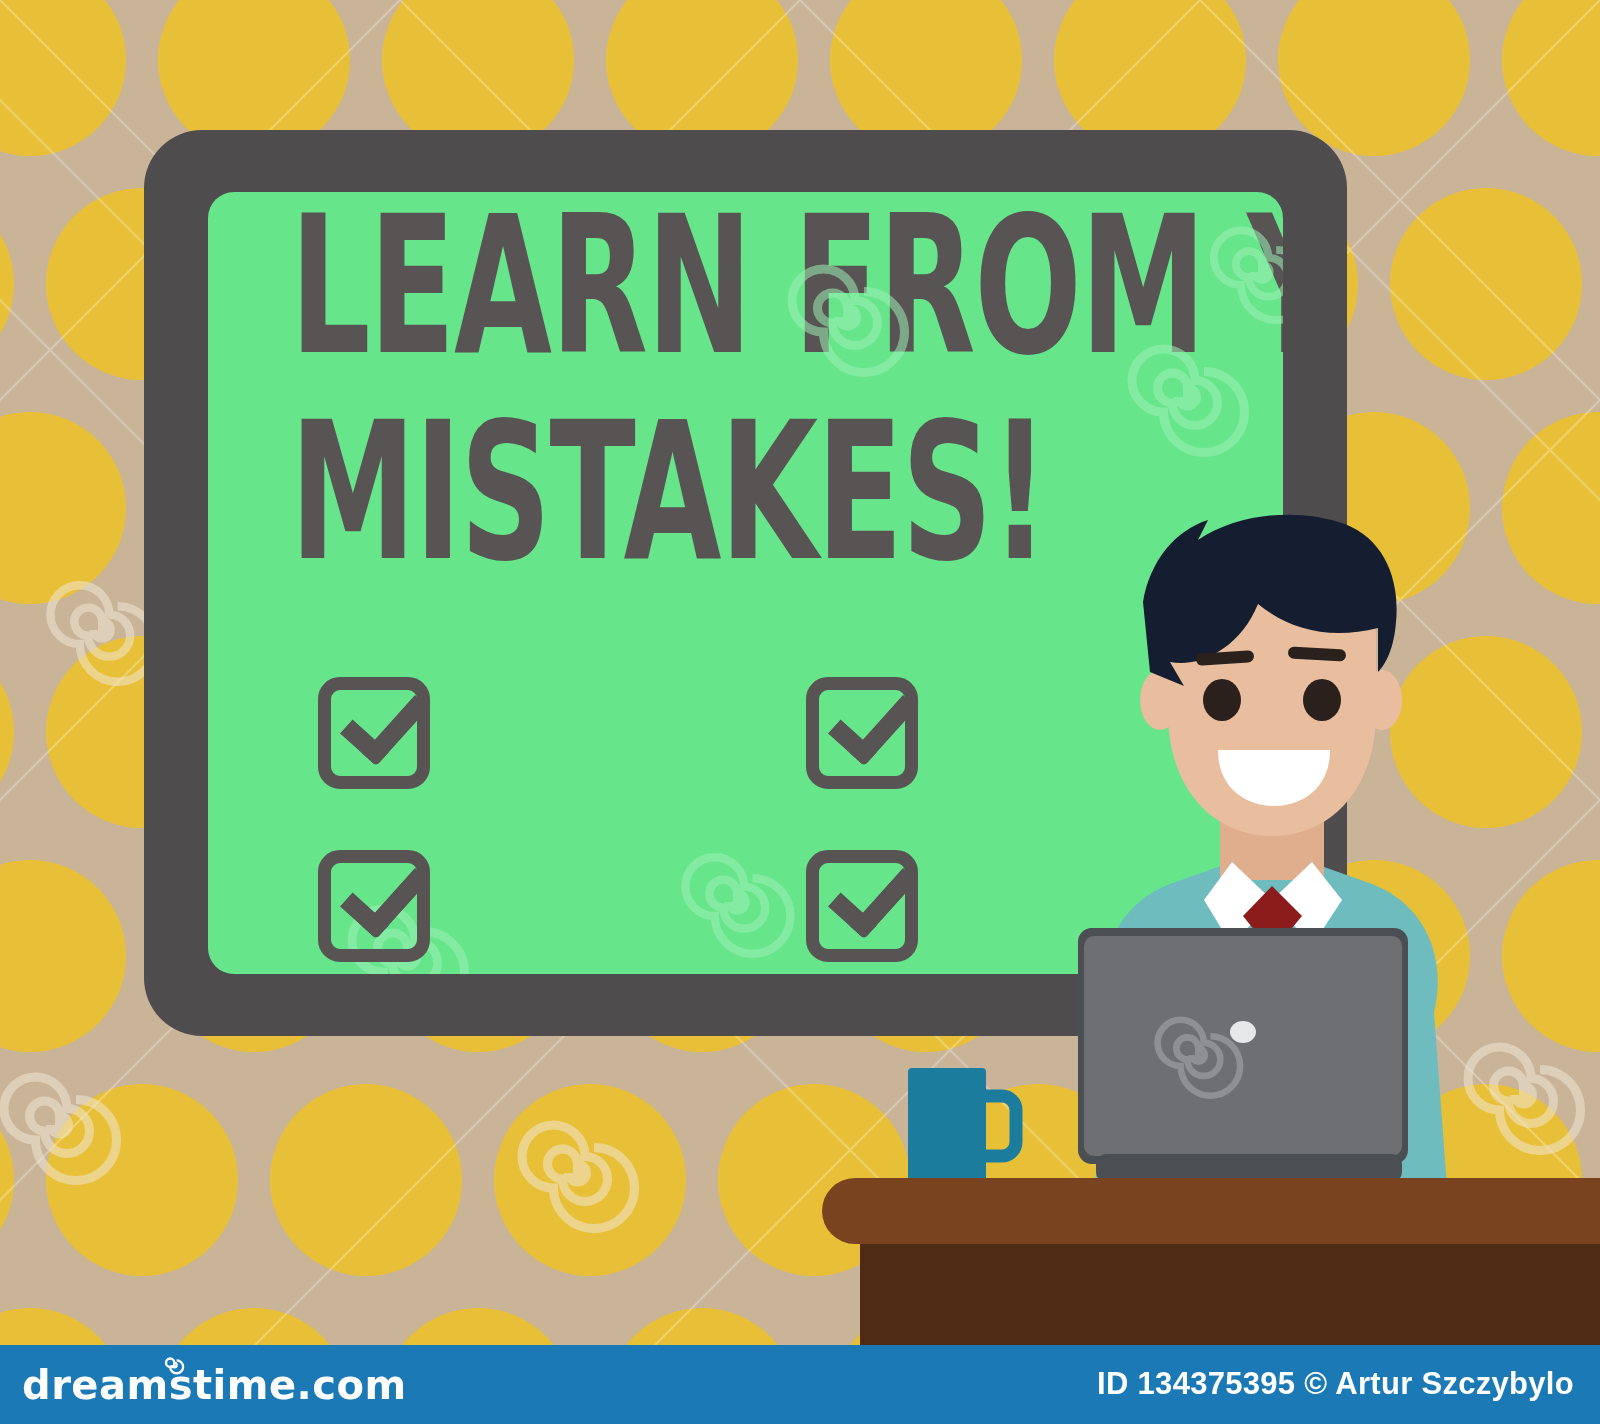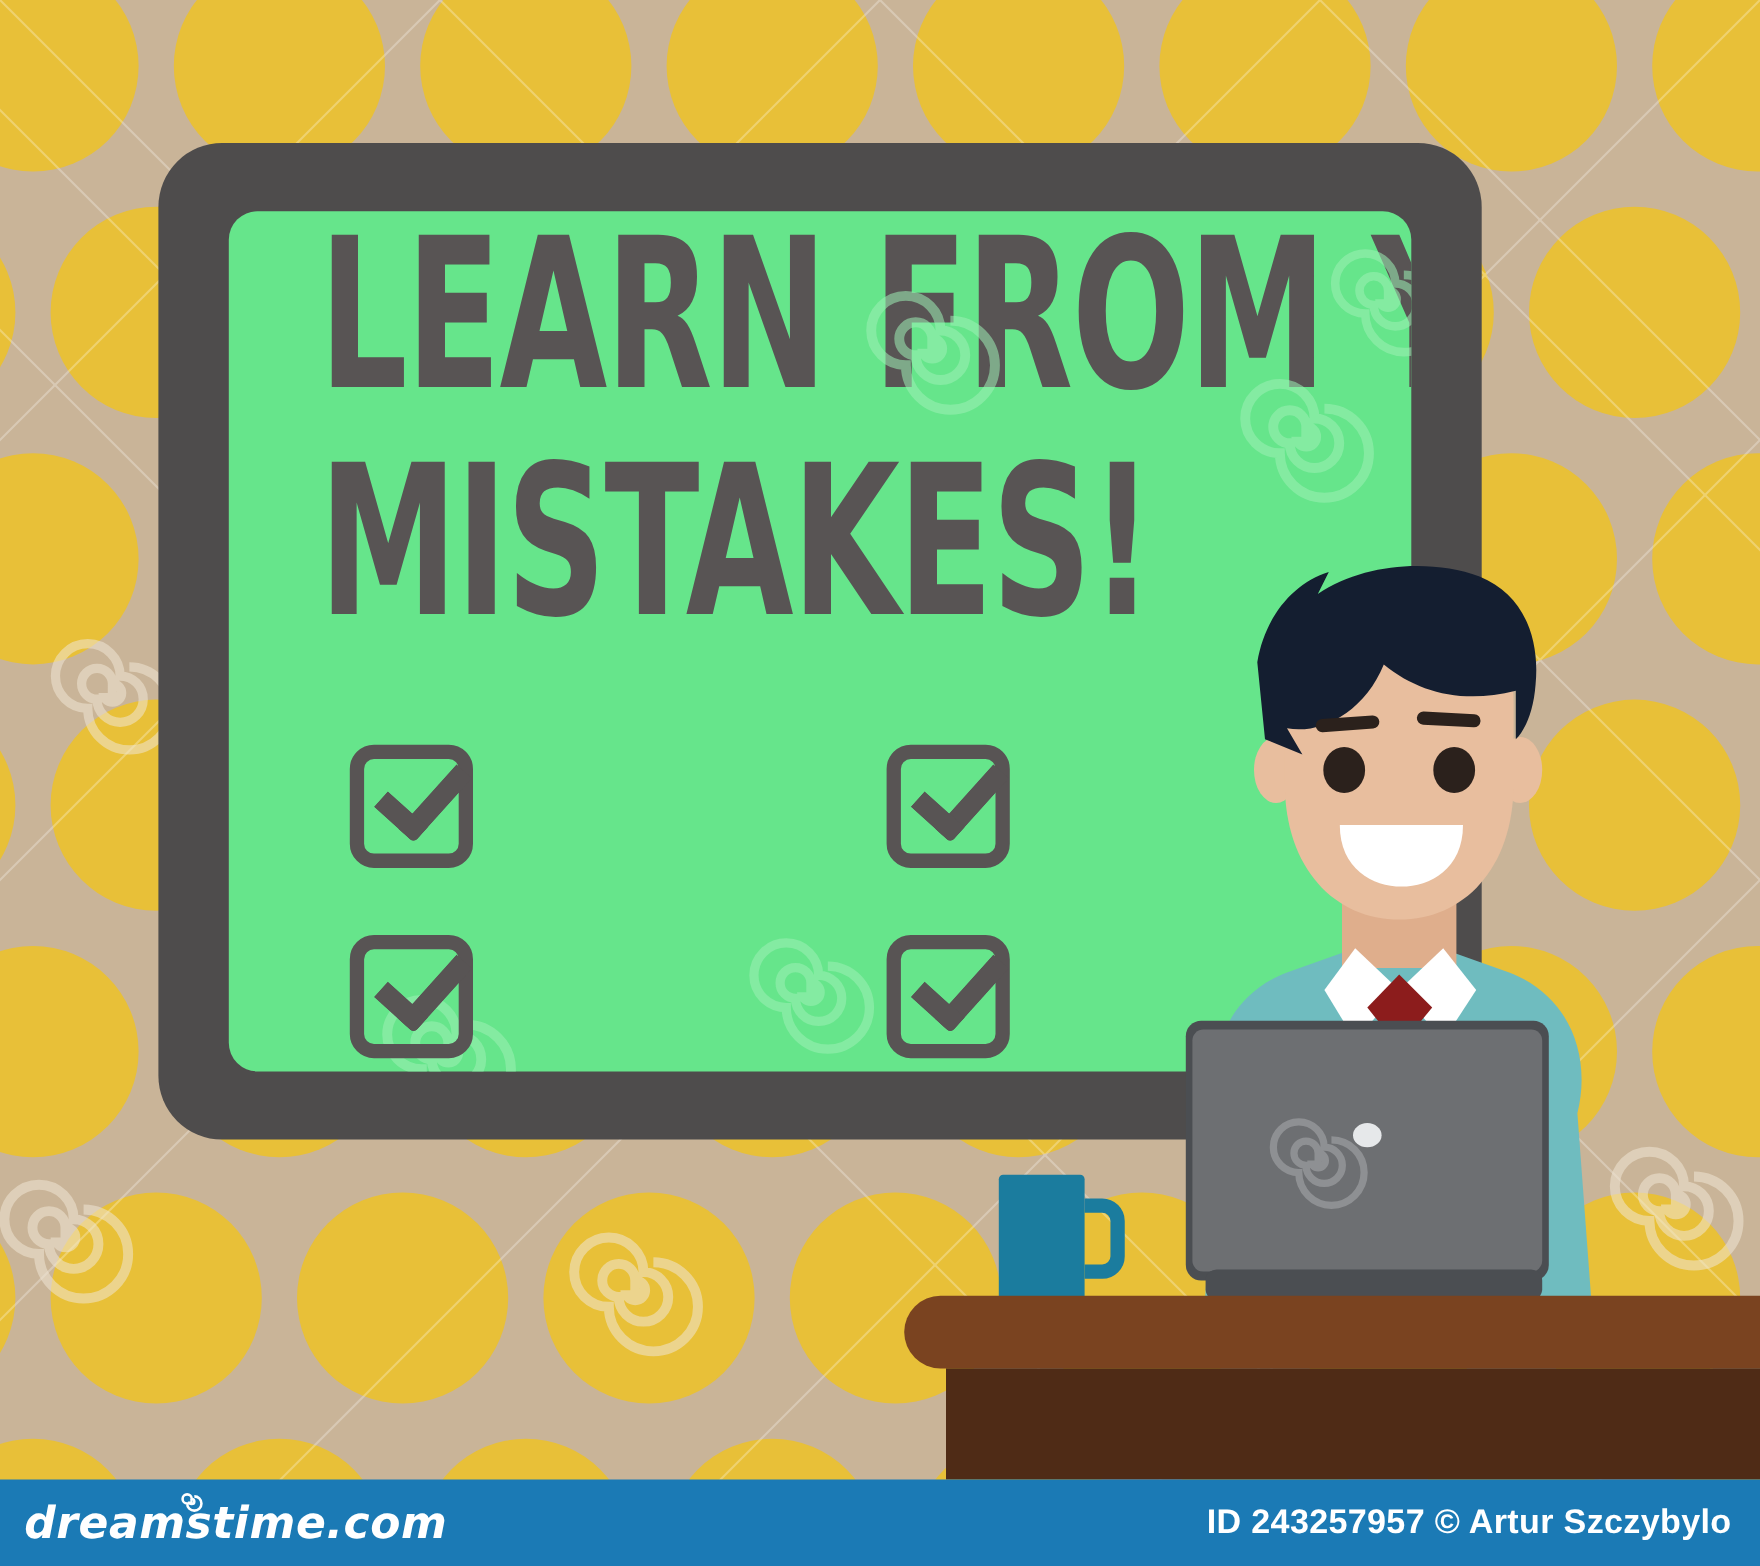--- a/index.html
+++ b/index.html
@@ -156,7 +156,6 @@
     font-weight: bold;
     letter-spacing: .5px;
     font-family: "DejaVu Sans", sans-serif;
-    font-style: italic;
   }
   .ds-spiral {
     position: absolute;

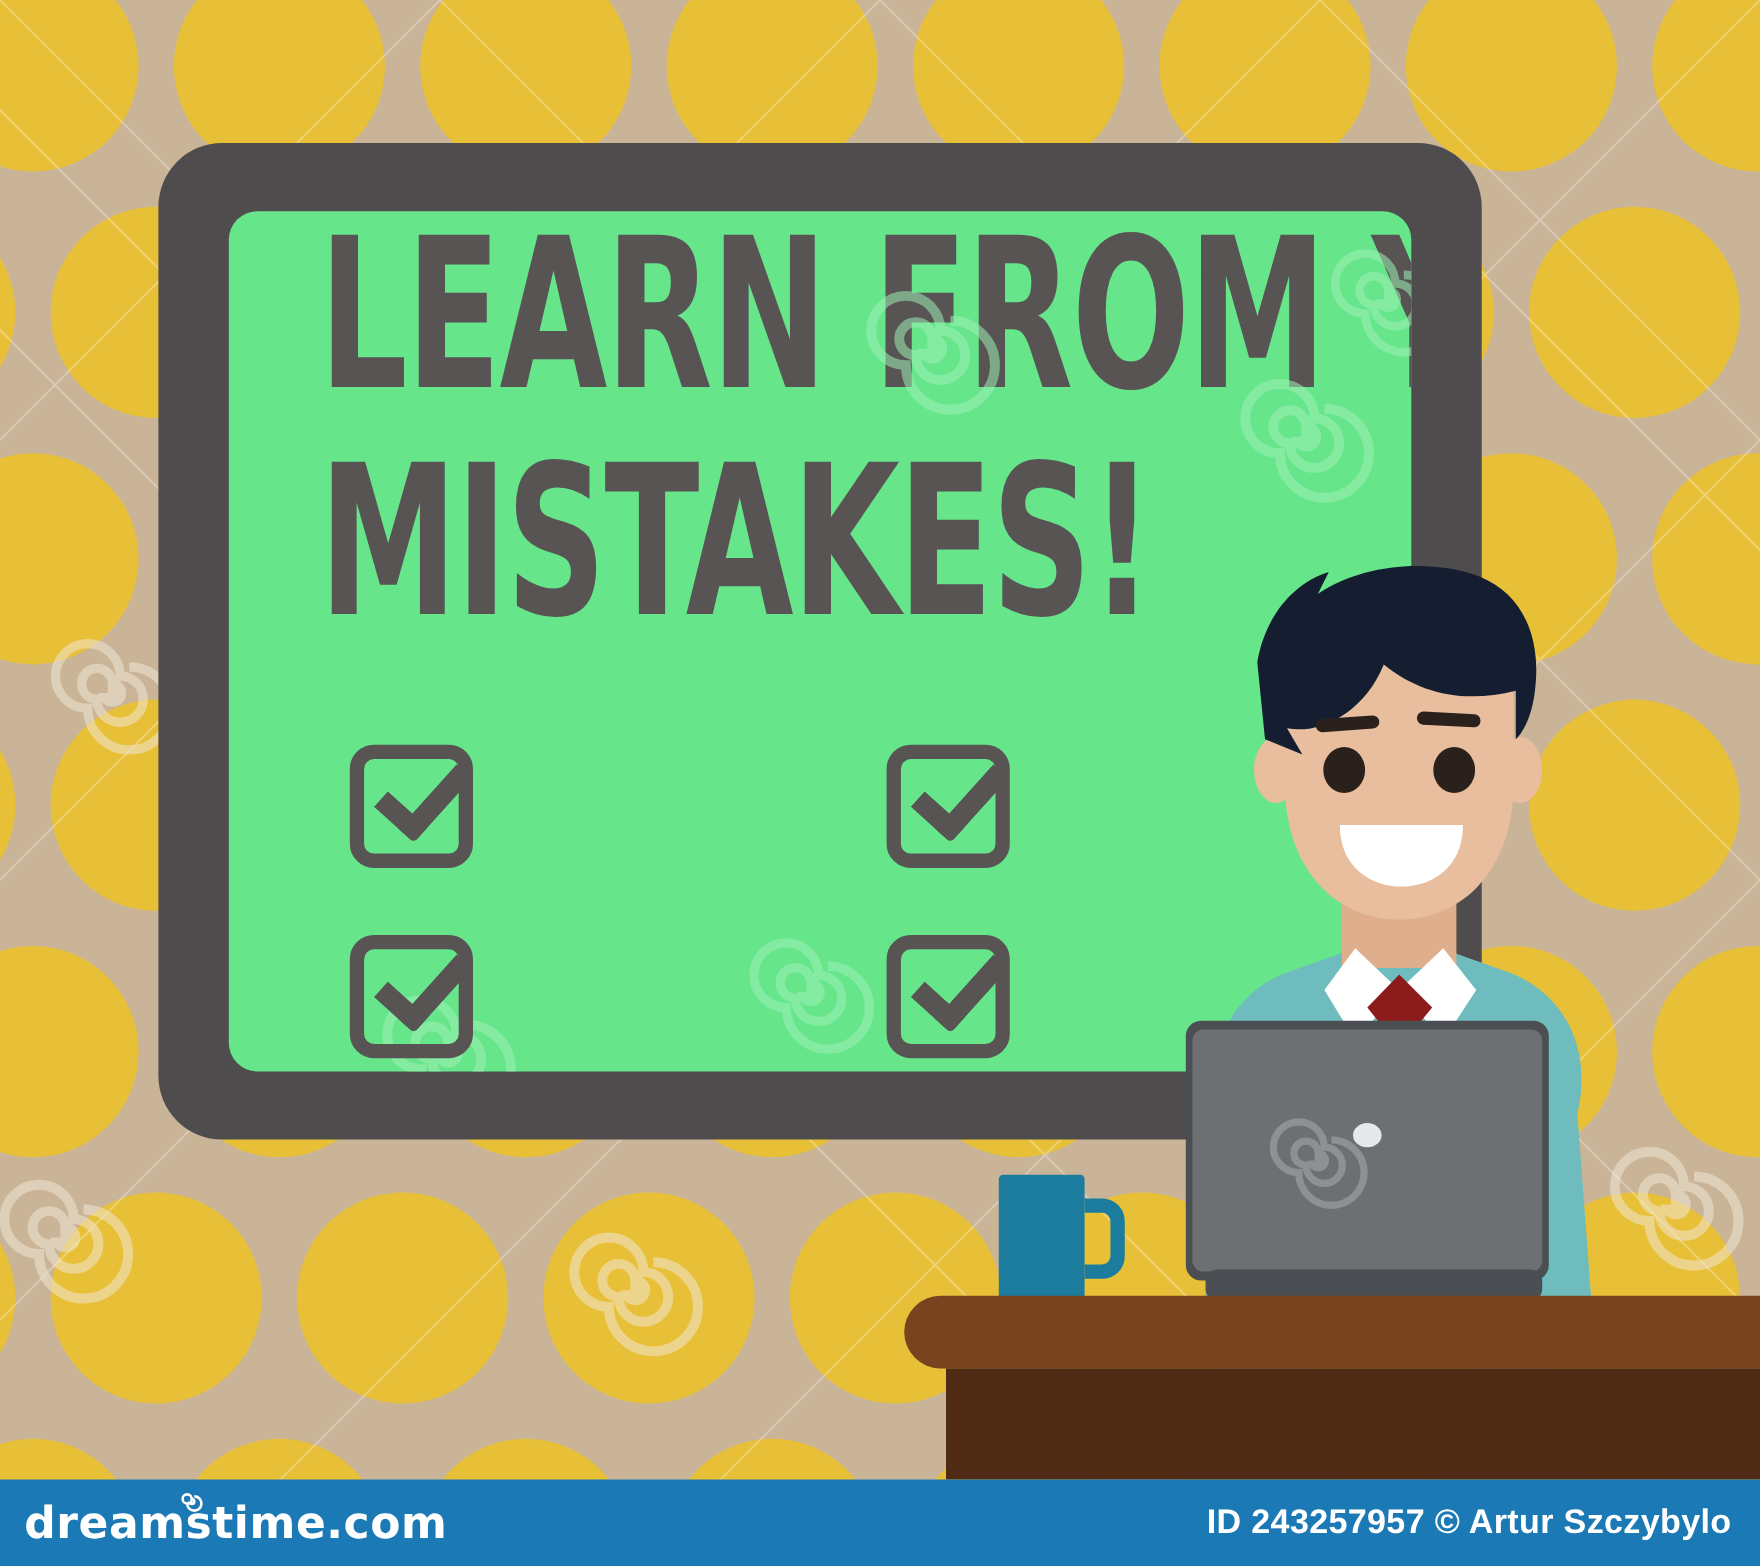--- a/index.html
+++ b/index.html
@@ -373,7 +373,7 @@
   <svg class="ds-spiral" width="26" height="26" viewBox="0 0 100 100">
     <path d="M50 50 m0 -4 a4 4 0 1 1 -4 4 a9 9 0 1 0 9 -9 a16 16 0 1 0 -16 16 a25 25 0 1 0 25 -25" fill="none" stroke="#ffffff" stroke-width="9"></path>
   </svg>
-  <div class="credit">ID 243257957 © Artur Szczybylo</div>
+  <div class="credit">ID 134375395 © Artur Szczybylo</div>
 
 </div>
 

